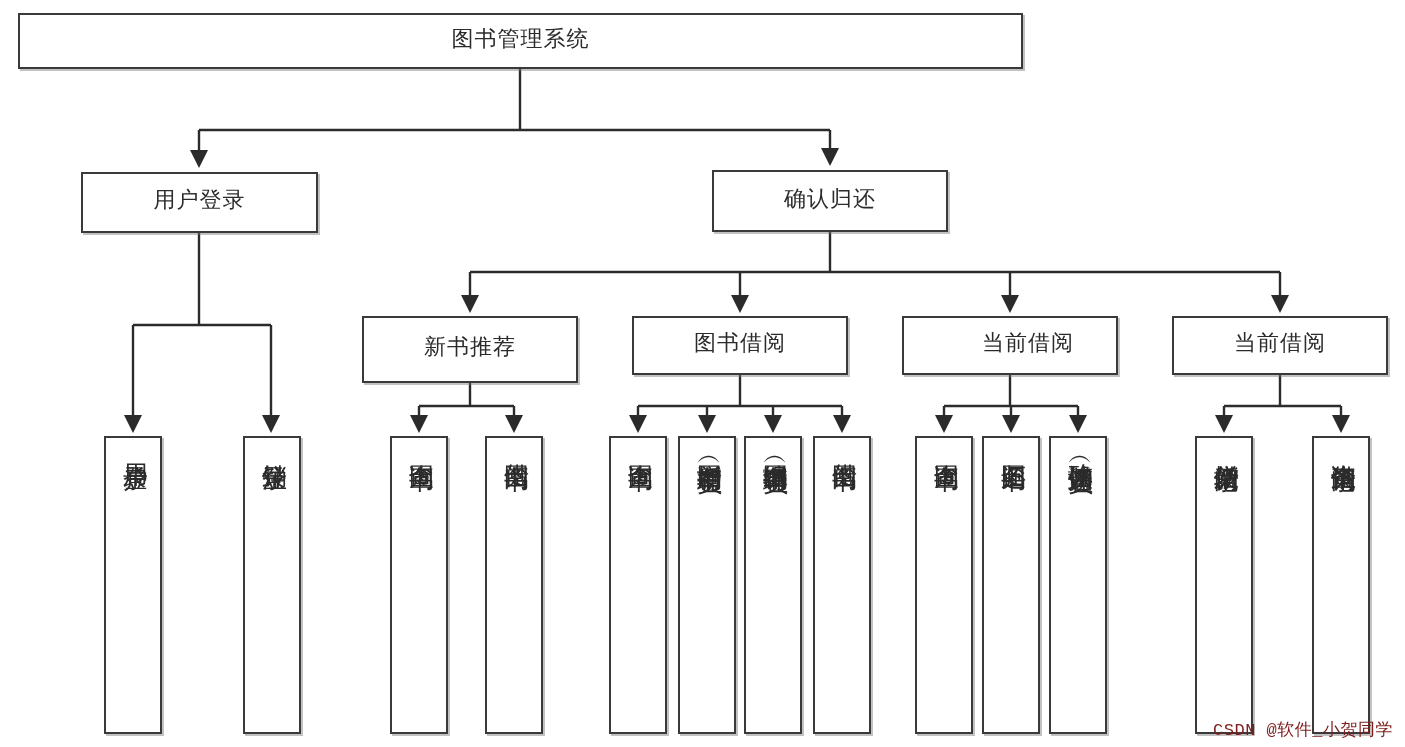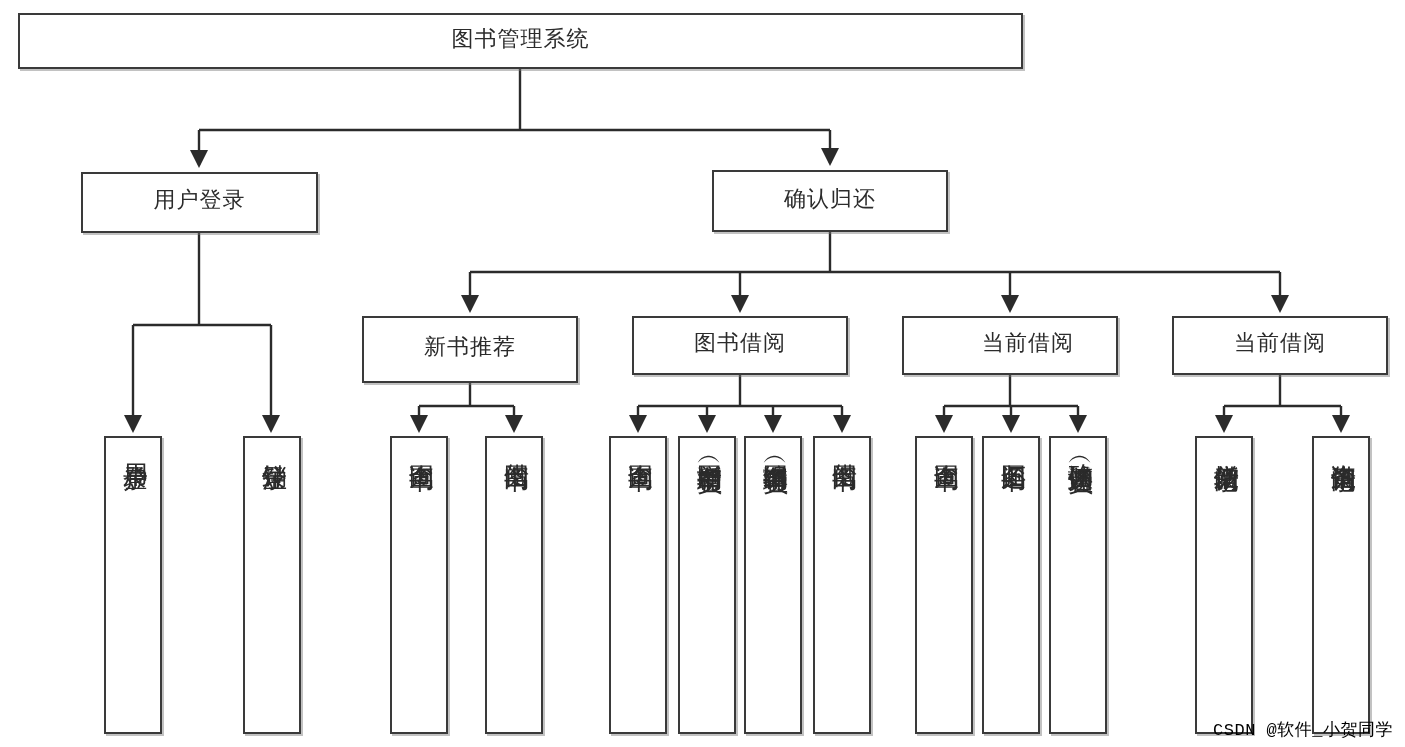--- a/index.html
+++ b/index.html
@@ -15,7 +15,7 @@
         font-size:25px;line-height:1.04;letter-spacing:1px;white-space:nowrap;}
   svg.wires{position:absolute;left:0;top:0;width:1405px;height:747px;pointer-events:none;}
   .wire{stroke:#2b2b2b;stroke-width:2.4;fill:none;}
-  .watermark{position:absolute;right:12px;bottom:6px;font-size:17px;color:#000000;
+  .watermark{position:absolute;right:12px;bottom:6px;font-size:17px;color:#7f1d1d;
         letter-spacing:.5px;white-space:nowrap;}
 </style>
 </head>

